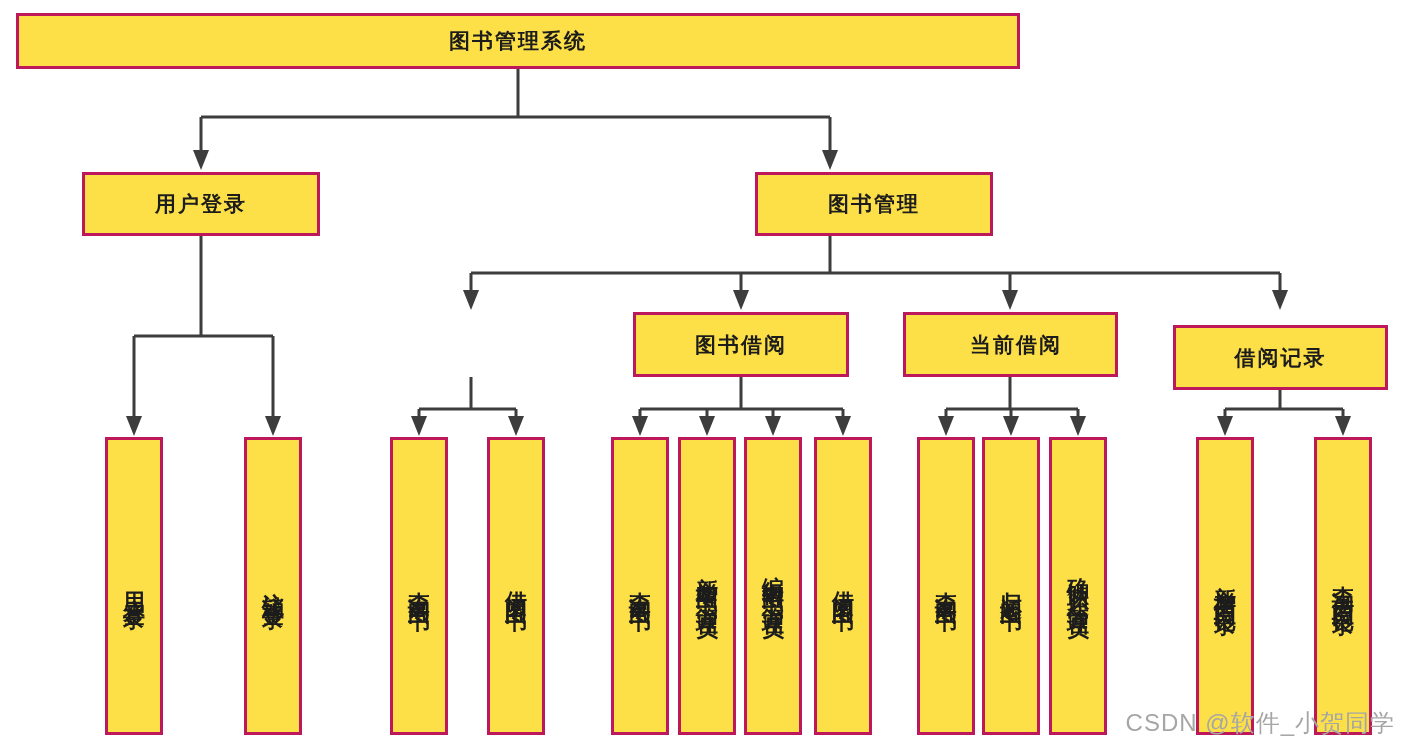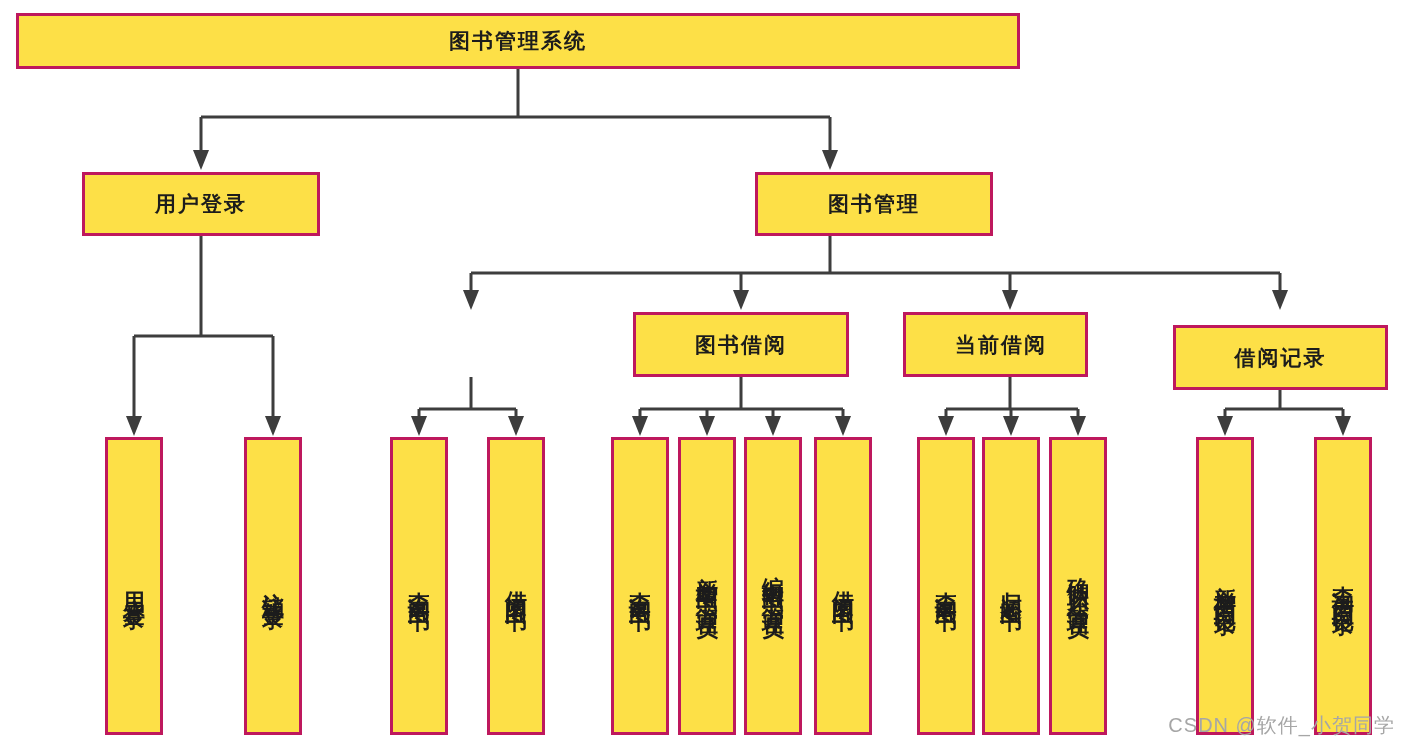--- a/index.html
+++ b/index.html
@@ -103,7 +103,7 @@
   <div class="node h-node" style="left:711px; top:172px; width:238px; height:64px;margin-left:44px;">图书管理</div>
 
   <div class="node h-node" style="left:633px; top:312px; width:216px; height:65px;">图书借阅</div>
-  <div class="node h-node" style="left:903px; top:312px; width:185px; height:65px;padding-left:11px;">当前借阅</div>
+  <div class="node h-node" style="left:903px; top:312px; width:215px; height:65px;padding-left:11px;">当前借阅</div>
   <div class="node h-node" style="left:1173px; top:325px; width:215px; height:65px;">借阅记录</div>
 
   <div class="node v-node" style="left:105px; top:437px; width:58px; height:298px;">用户登录</div>

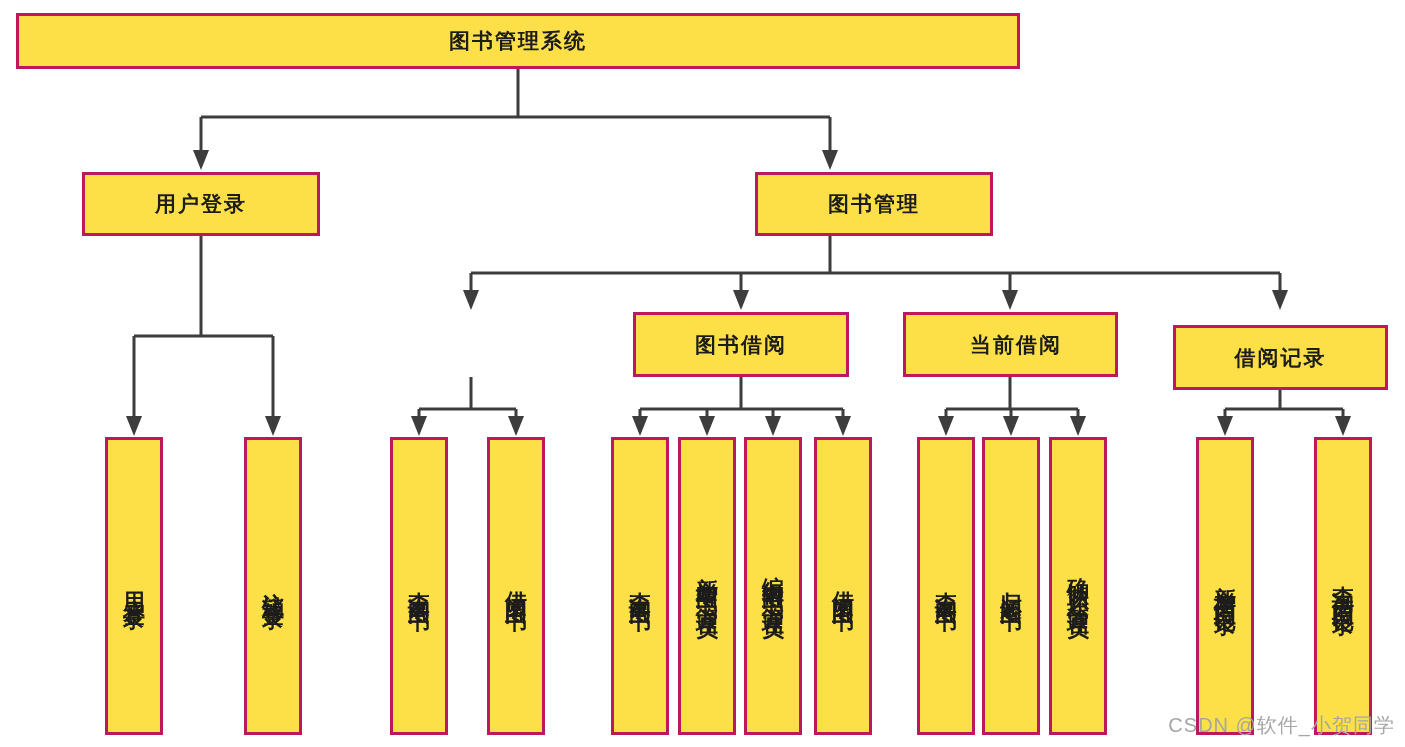--- a/index.html
+++ b/index.html
@@ -45,7 +45,7 @@
     position: absolute;
     right: 10px;
     bottom: 8px;
-    font-size: 20px;
+    font-size: 24px;
     color: #a6a6a6;
     letter-spacing: 1px;
     z-index: 3;

